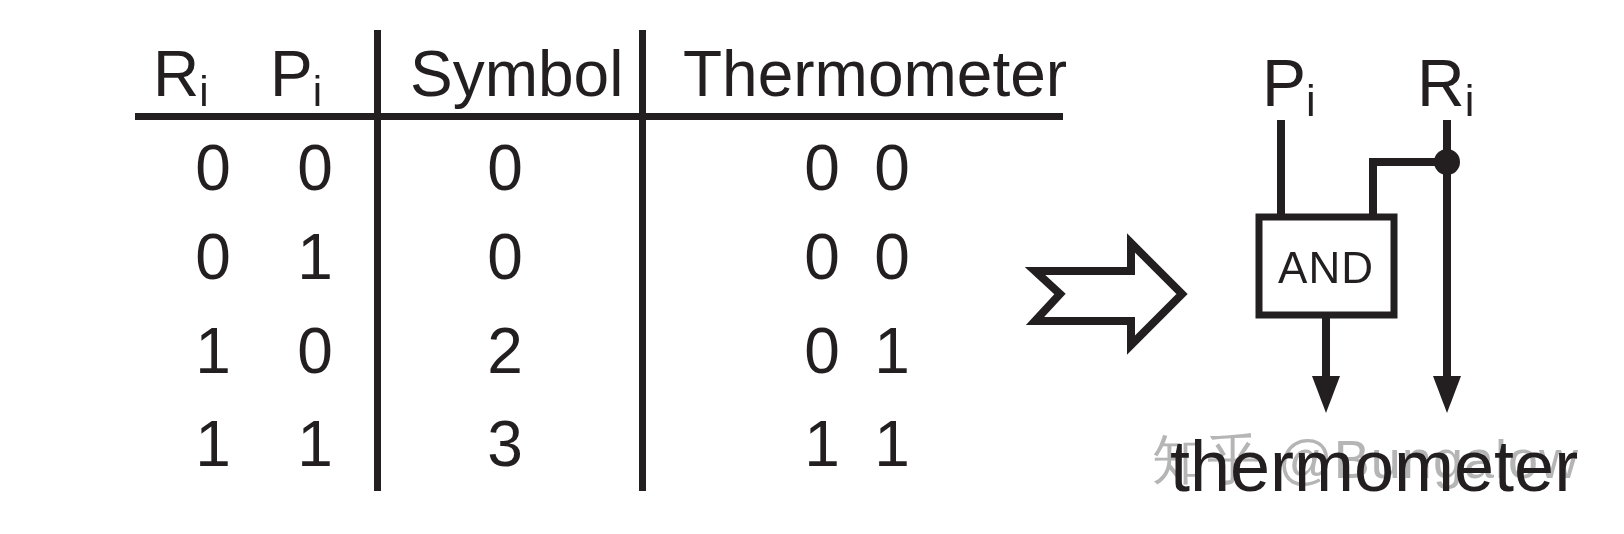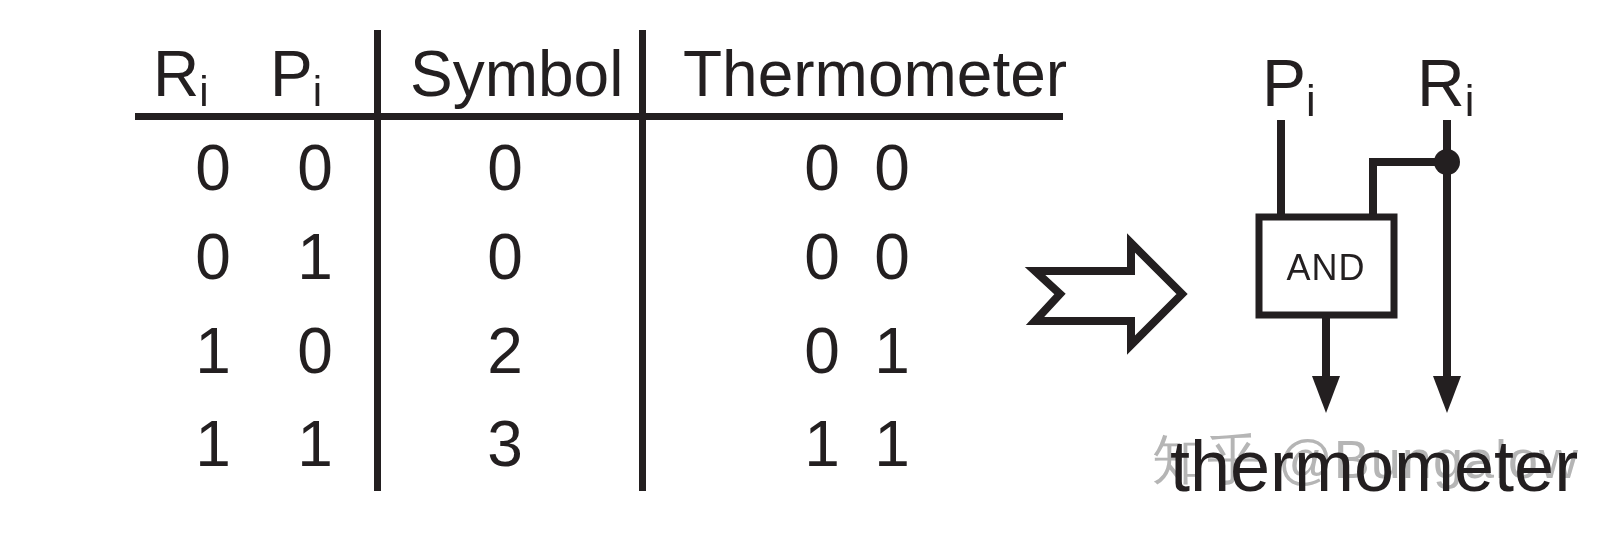--- a/index.html
+++ b/index.html
@@ -19,7 +19,7 @@
   .gate-label{
     position:absolute;left:1326px;top:268px;
     transform:translate(-50%,-50%);
-    font-size:36px;line-height:1;letter-spacing:1px;
+    font-size:44px;line-height:1;letter-spacing:1px;
   }
   .caption{
     position:absolute;left:1170px;top:430px;

